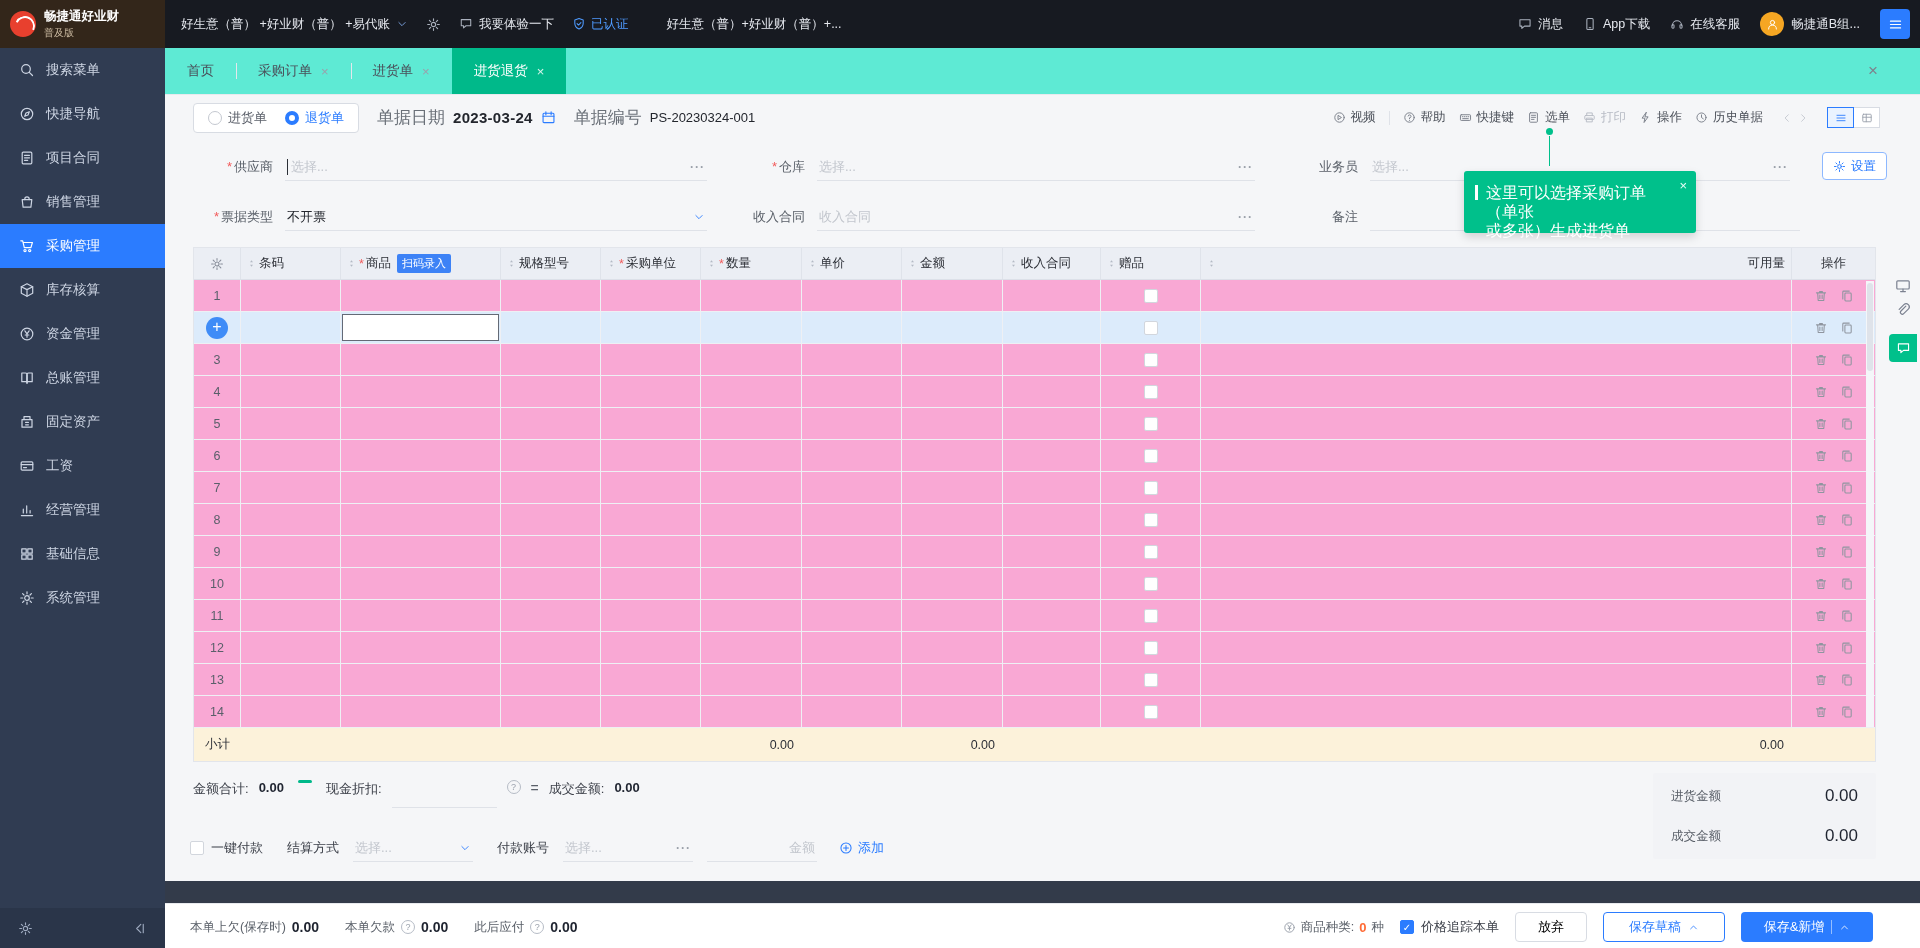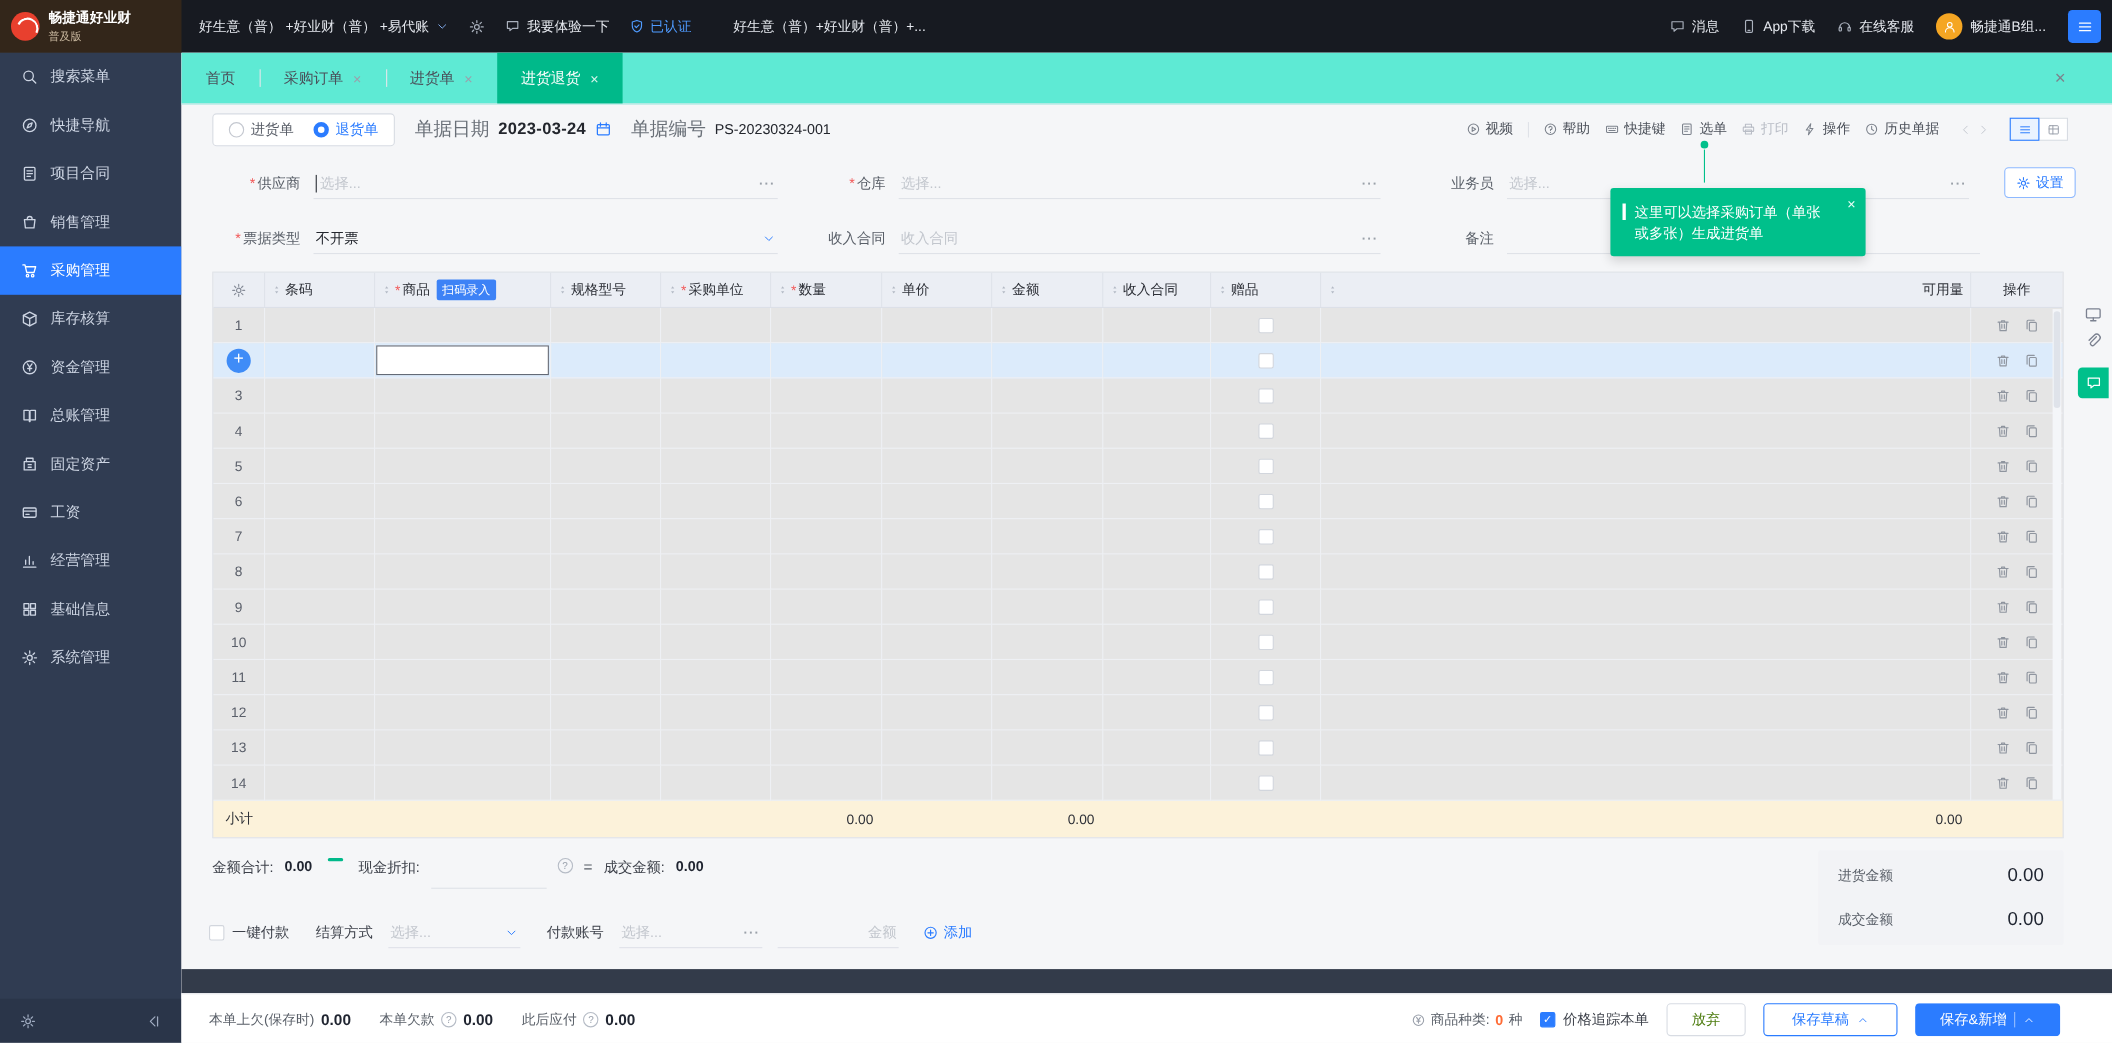--- a/index.html
+++ b/index.html
@@ -109,7 +109,7 @@
 
   
   .tip { position:absolute; left:1299px; top:31px; width:232px; height:62px; background:#00c08b; border-radius:3px;
-    color:#fff; font-size:13px; padding:12px 26px 10px 22px; line-height:19px; box-shadow:0 4px 10px rgba(0,0,0,.15); z-index:5; }
+    color:#fff; font-size:16px; padding:12px 26px 10px 22px; line-height:19px; box-shadow:0 4px 10px rgba(0,0,0,.15); z-index:5; }
   .tip::before { content:""; position:absolute; left:11px; top:14px; width:3px; height:15px; background:#fff; }
   .tip-x { position:absolute; right:9px; top:8px; font-size:13px; cursor:pointer; color:#eafff8; line-height:1; }
   .tip-x::after { content:"×"; }

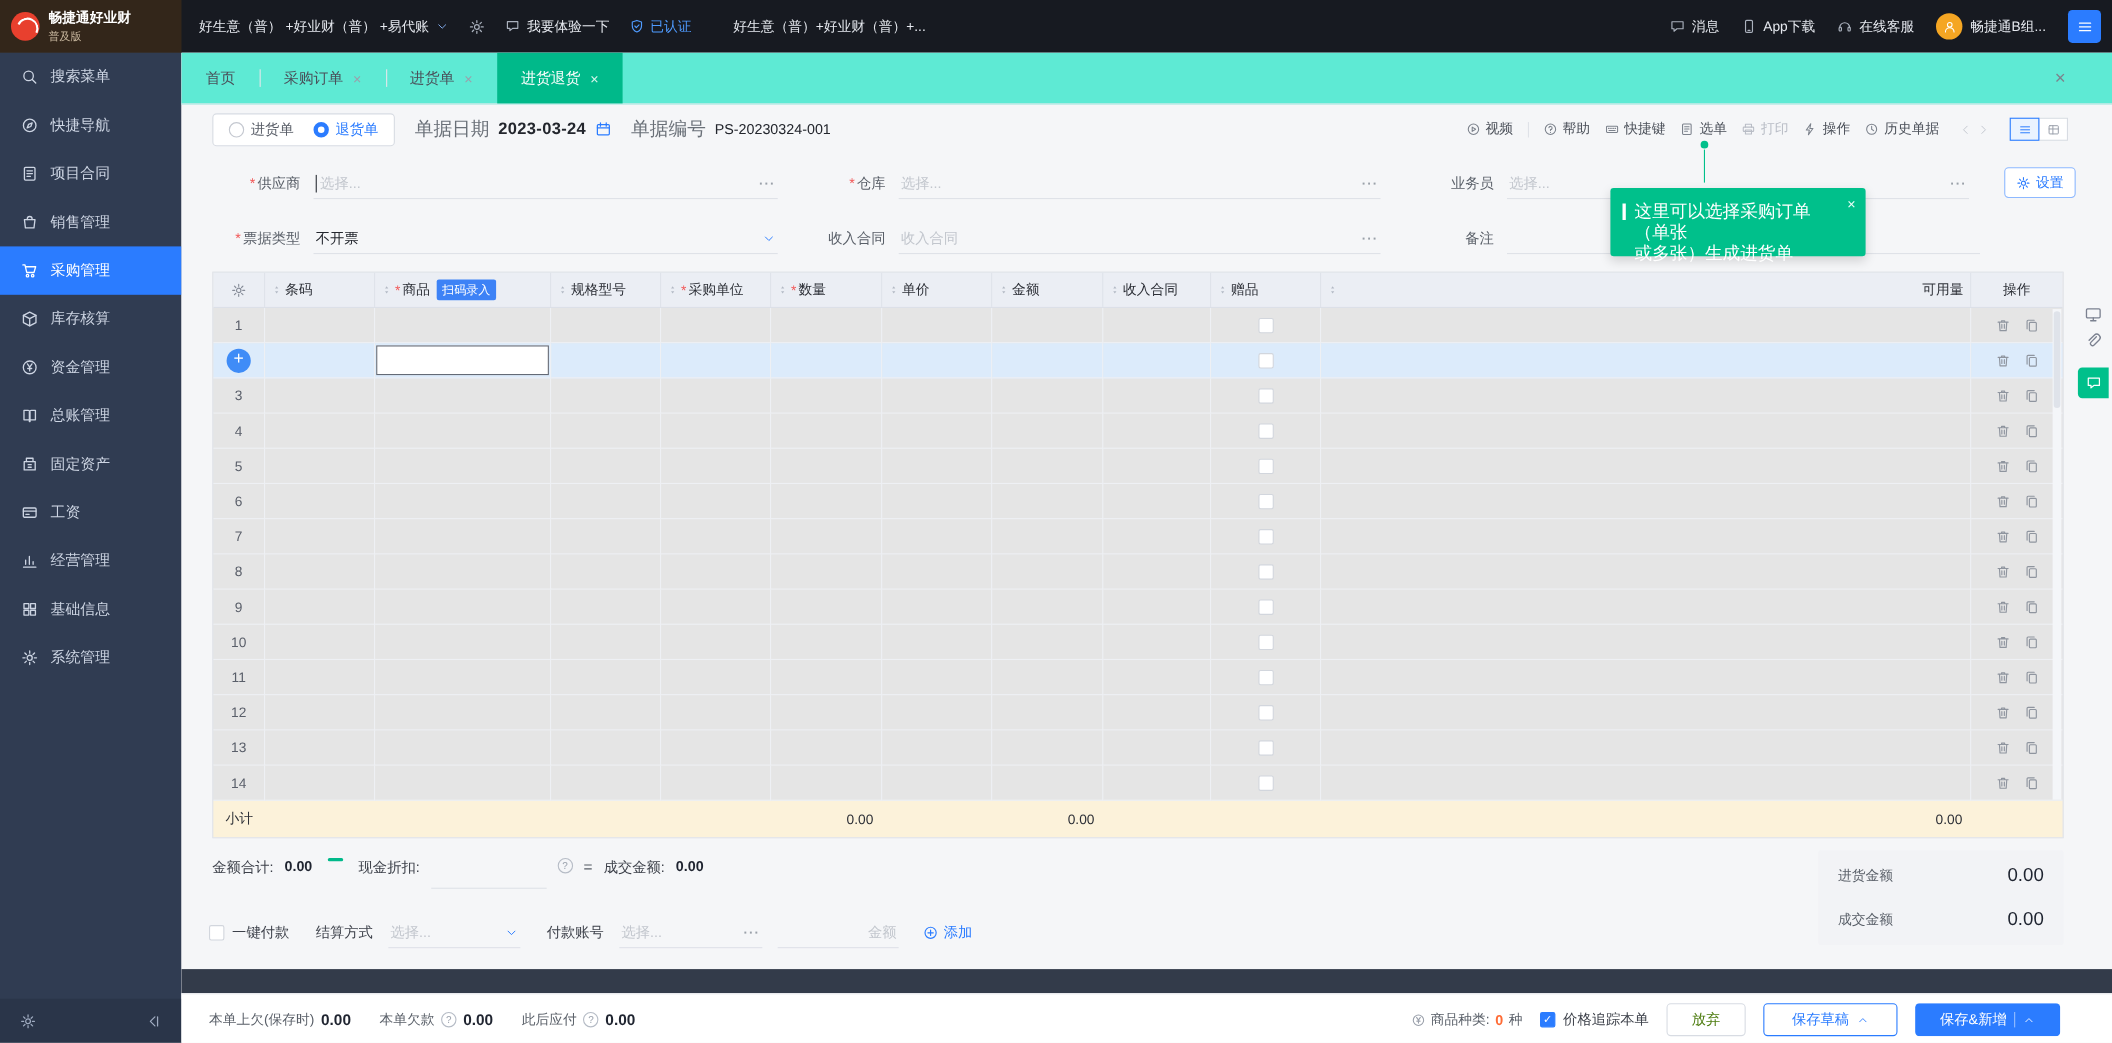--- a/index.html
+++ b/index.html
@@ -115,7 +115,7 @@
   .tip-x::after { content:"×"; }
 
   
-  .table-wrap { margin:0 44px 0 28px; background:#e5e5e5; border:1px solid #e2e5eb; flex:none; position:relative; }
+  .table-wrap { margin:0 44px 0 28px; background:#f9a8d4; border:1px solid #e2e5eb; flex:none; position:relative; }
   .trow, .thead, .tsub { display:grid; grid-template-columns:47px 100px 160px 100px 100px 101px 100px 101px 98px 100px 1fr 83px; }
   .thead { height:32px; background:#ebeef4; border-bottom:1px solid #dcE0e8; border-bottom:1px solid #dce0e8; }
   .hc { display:flex; align-items:center; padding:0 6px; font-size:12.5px; color:#2c2f36; border-right:1px solid #dfe3ea; overflow:hidden; white-space:nowrap; }

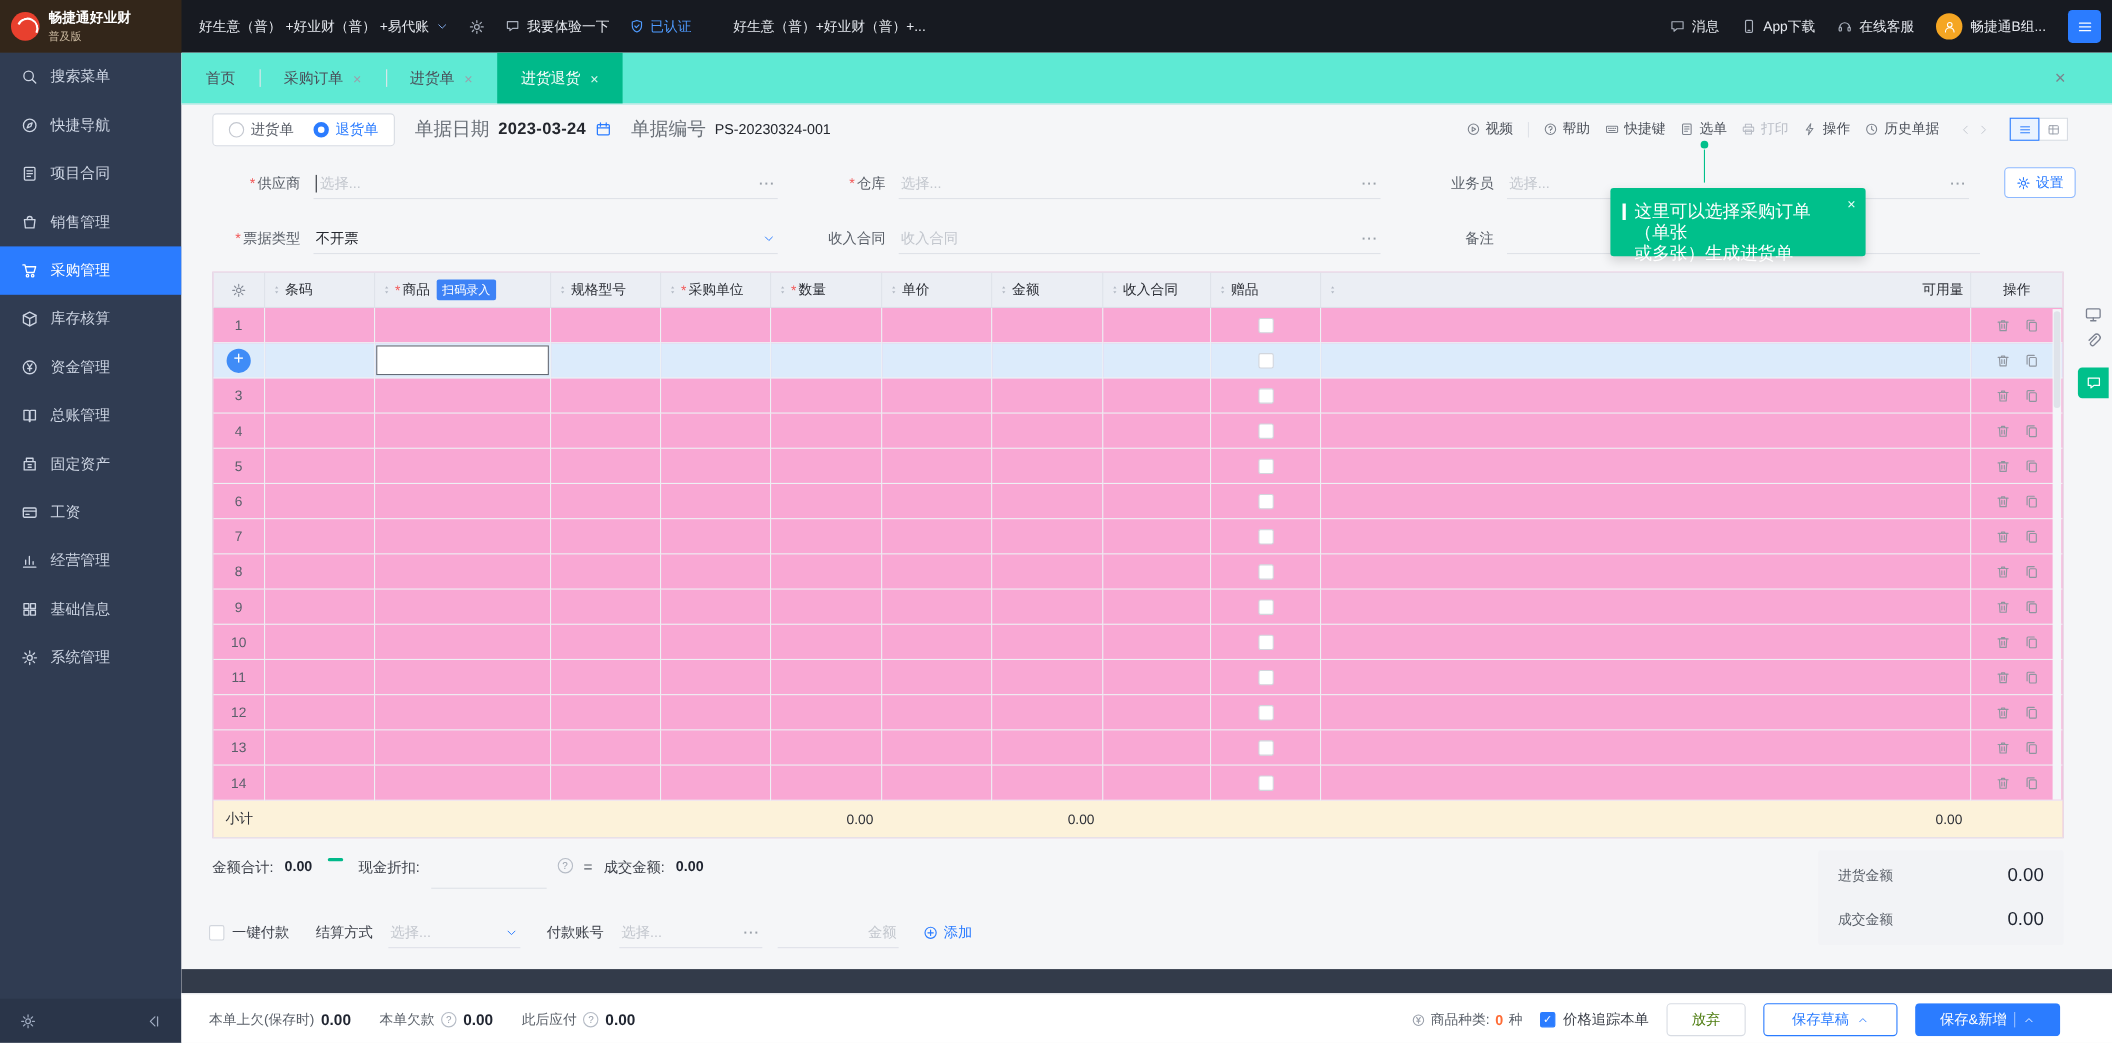--- a/index.html
+++ b/index.html
@@ -190,7 +190,7 @@
   .kinds .flabel { color:#5a6069; font-size:12.5px; }
   .orange { color:#ff6b35; font-weight:700; font-size:13px; }
   .btn { height:30px; border-radius:4px; font-size:13px; display:flex; align-items:center; justify-content:center; gap:7px; cursor:pointer; border:1px solid transparent; font-family:inherit; background:#fff; padding:0 18px; }
-  .btn.ghost { border-color:#d8dce3; color:#4d7c0f; width:72px; }
+  .btn.ghost { border-color:#d8dce3; color:#000000; width:72px; }
   .btn.outline { border-color:#2b7cff; color:#2b7cff; width:122px; }
   .btn.primary { background:#2b7cff; color:#fff; width:132px; }
   .btn [data-icon] svg { width:11px; height:11px; }

